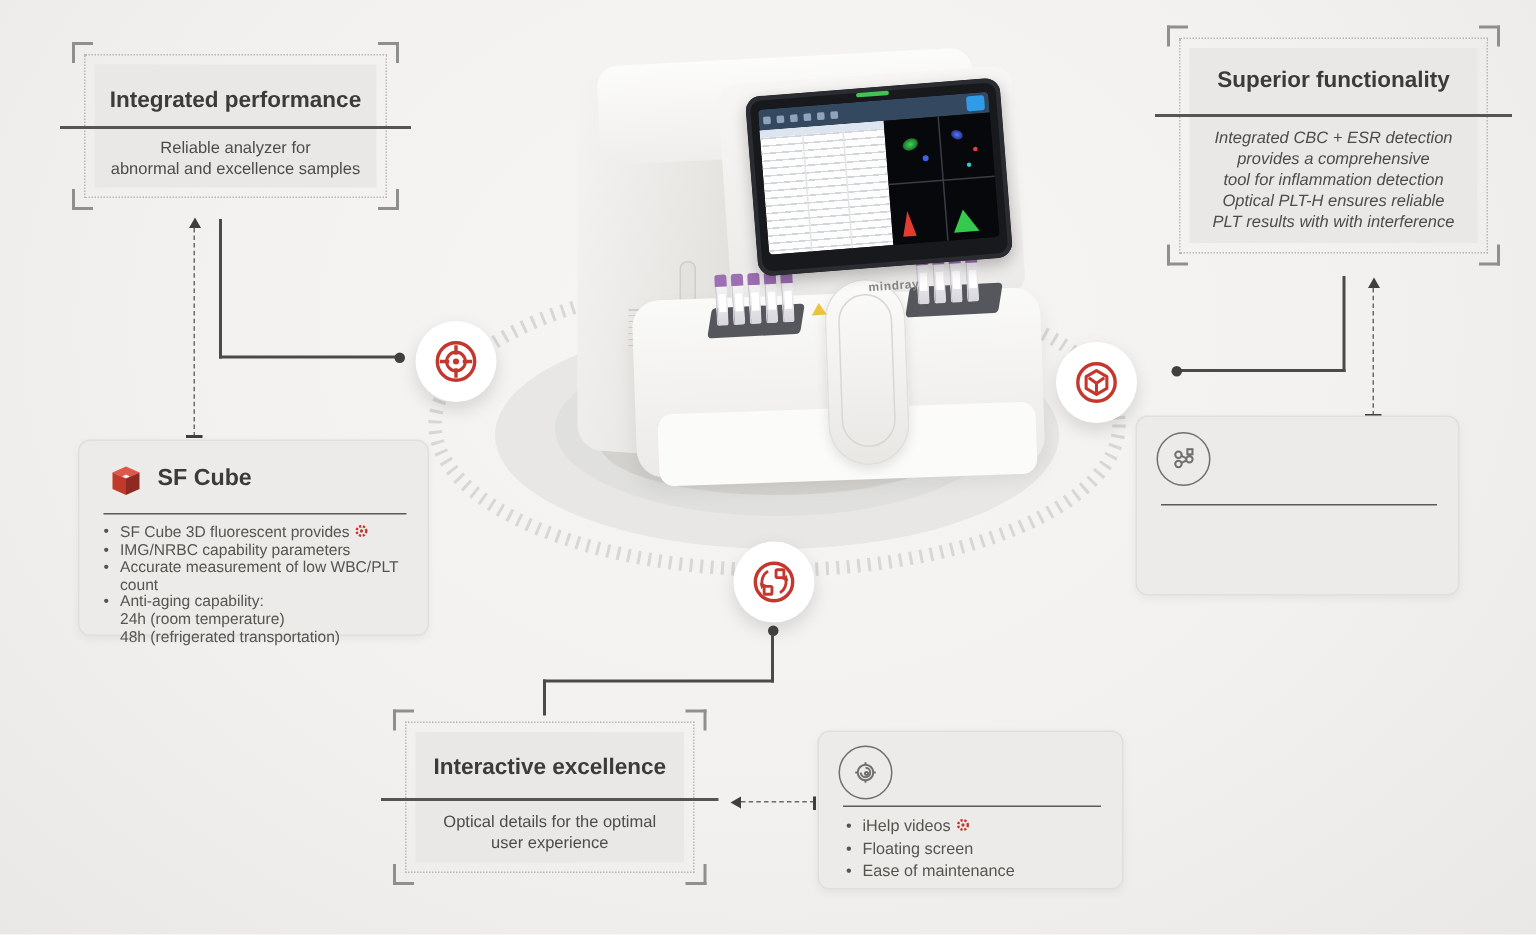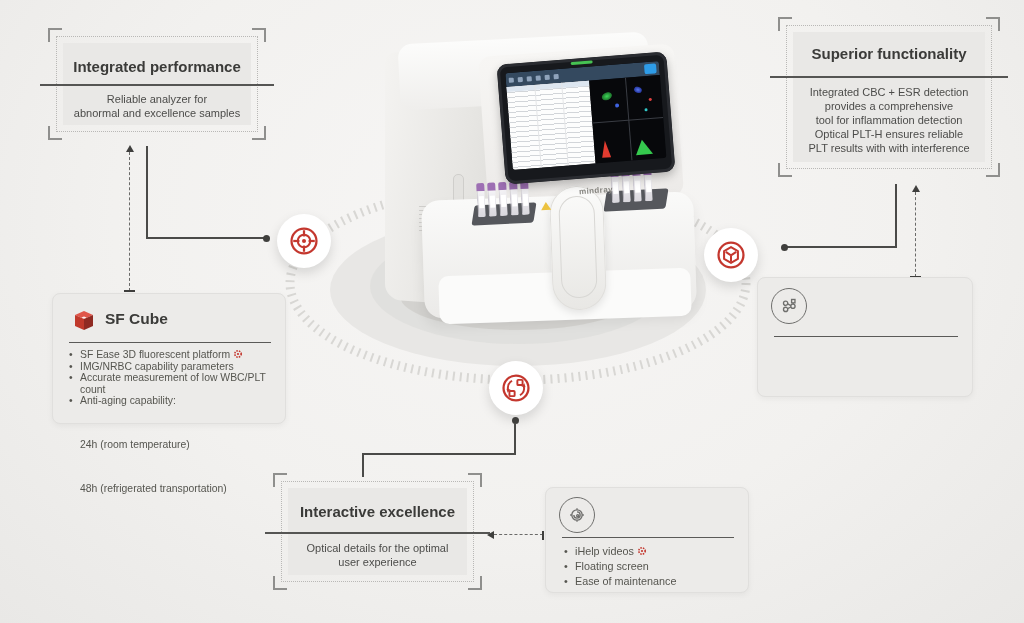--- a/index.html
+++ b/index.html
@@ -305,7 +305,7 @@
   <div class="fillbox"></div>
   <div class="co-title" style="top:28px;">Superior functionality</div>
   <div class="co-divider" style="top:59px;"></div>
-  <div class="co-body" style="top:68px;">
+  <div class="co-body" style="top:68px;font-style:italic;">
     <div>Integrated CBC + ESR detection</div>
     <div>provides a comprehensive</div>
     <div>tool for inflammation detection</div>

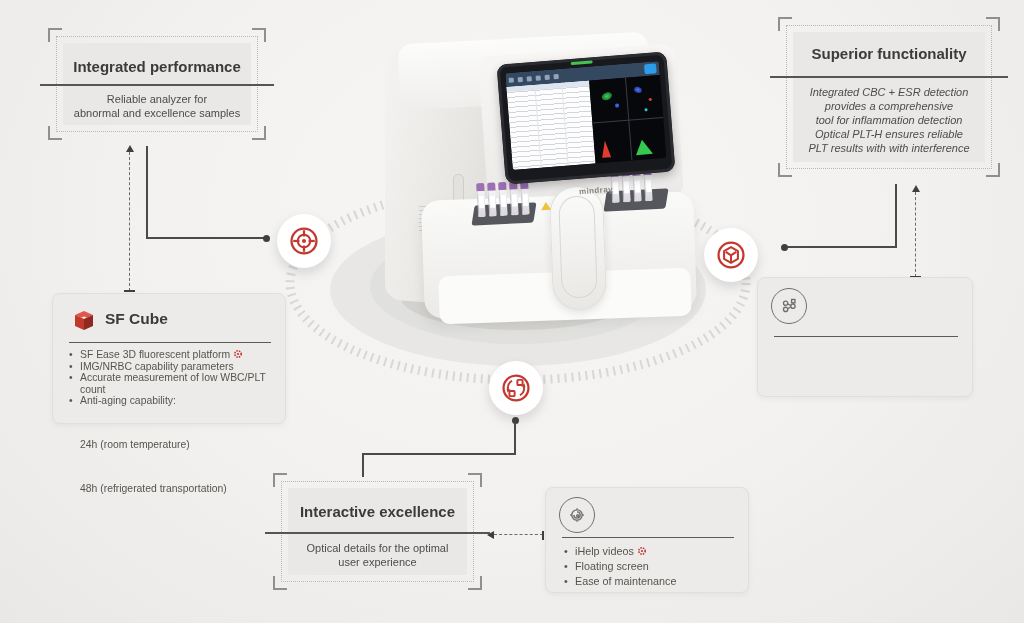--- a/index.html
+++ b/index.html
@@ -341,7 +341,7 @@
   </div>
   <div class="card-divider" style="left:16px; right:14px; top:48px;"></div>
   <ul class="blist" style="left:16px; right:8px; top:55px; line-height:11.6px; font-size:10.4px;">
-    <li><span>SF Ease 3D fluorescent platform</span><svg class="badge" width="10" height="10" viewBox="0 0 10 10">
+    <li><span>SF Cube 3D fluorescent provides</span><svg class="badge" width="10" height="10" viewBox="0 0 10 10">
           <circle cx="5" cy="5" r="3.2" fill="none" stroke="#c4372e" stroke-width="1.6" stroke-dasharray="1.5 1.1"></circle>
           <circle cx="5" cy="5" r="1.1" fill="#c4372e"></circle>
         </svg></li>

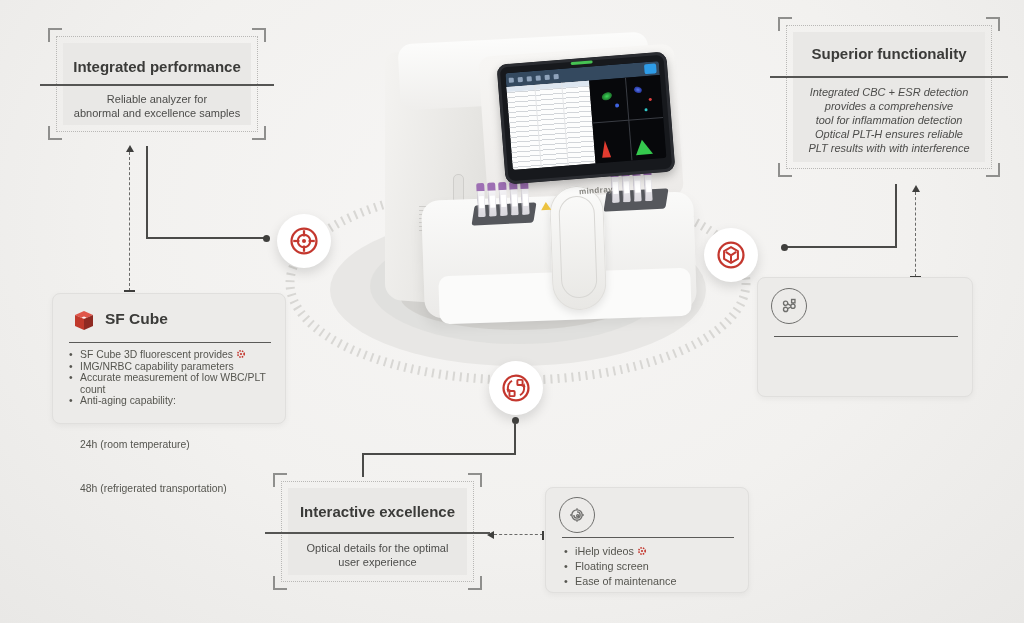--- a/index.html
+++ b/index.html
@@ -95,7 +95,7 @@
   .blist { position:absolute; list-style:none; font-size:10.8px; color:#55554f; }
   .blist li { position:relative; padding-left:11px; }
   .blist li::before { content:"•"; position:absolute; left:0; top:0; color:#55554f; }
-  .blist li.sub { padding-left:11px;margin-top:32px; }
+  .blist li.sub { padding-left:11px; }
   .blist li.sub::before { content:""; }
   .badge { display:inline-block; vertical-align:-1px; margin-left:3px; }
   .ring-icon { position:absolute; width:36px; height:36px; border:1.5px solid #6f6f6d;

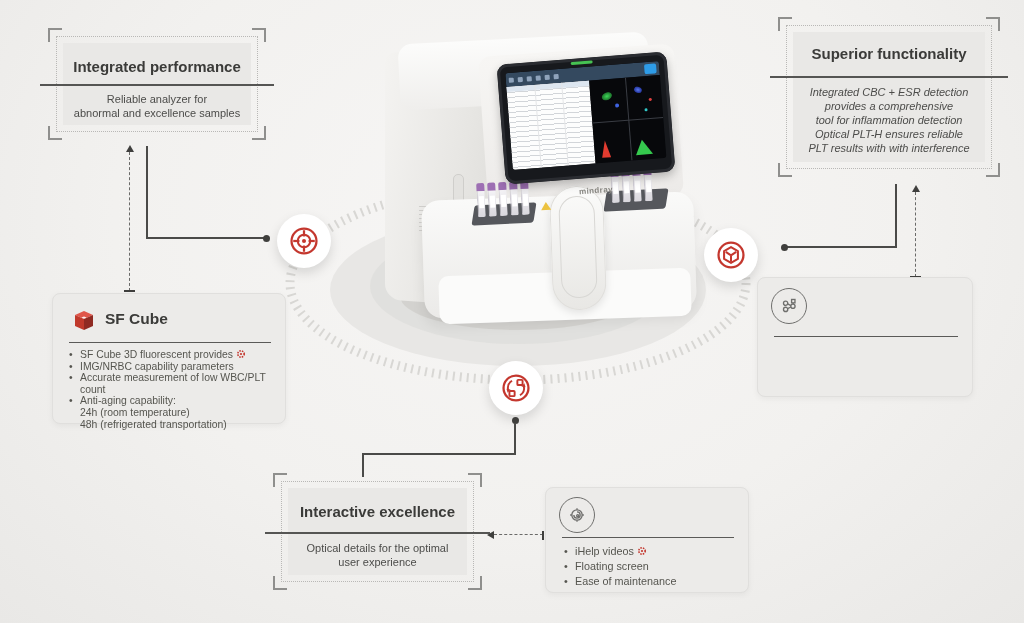--- a/index.html
+++ b/index.html
@@ -314,7 +314,7 @@
   </div>
 </div>
 
-<div class="callout" style="left:273px; top:473px; width:209px; height:117px;">
+<div class="callout" style="left:262px; top:473px; width:209px; height:117px;">
   <span class="bk tl"></span>
   <span class="bk tr"></span>
   <span class="bk bl"></span>

